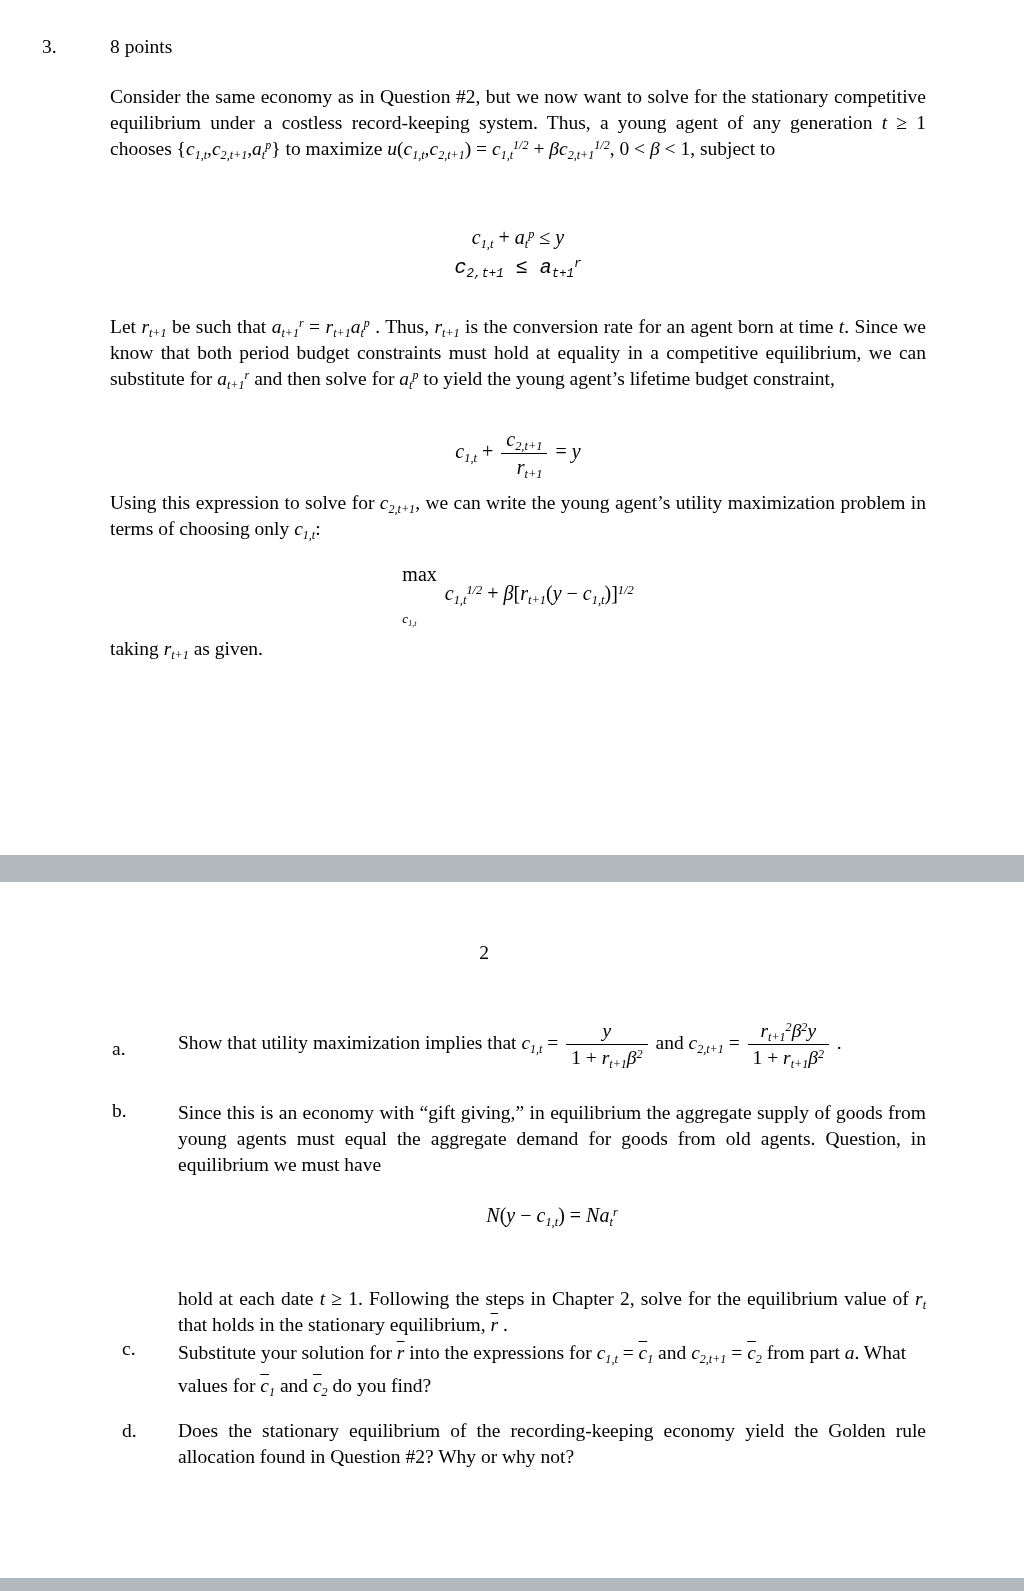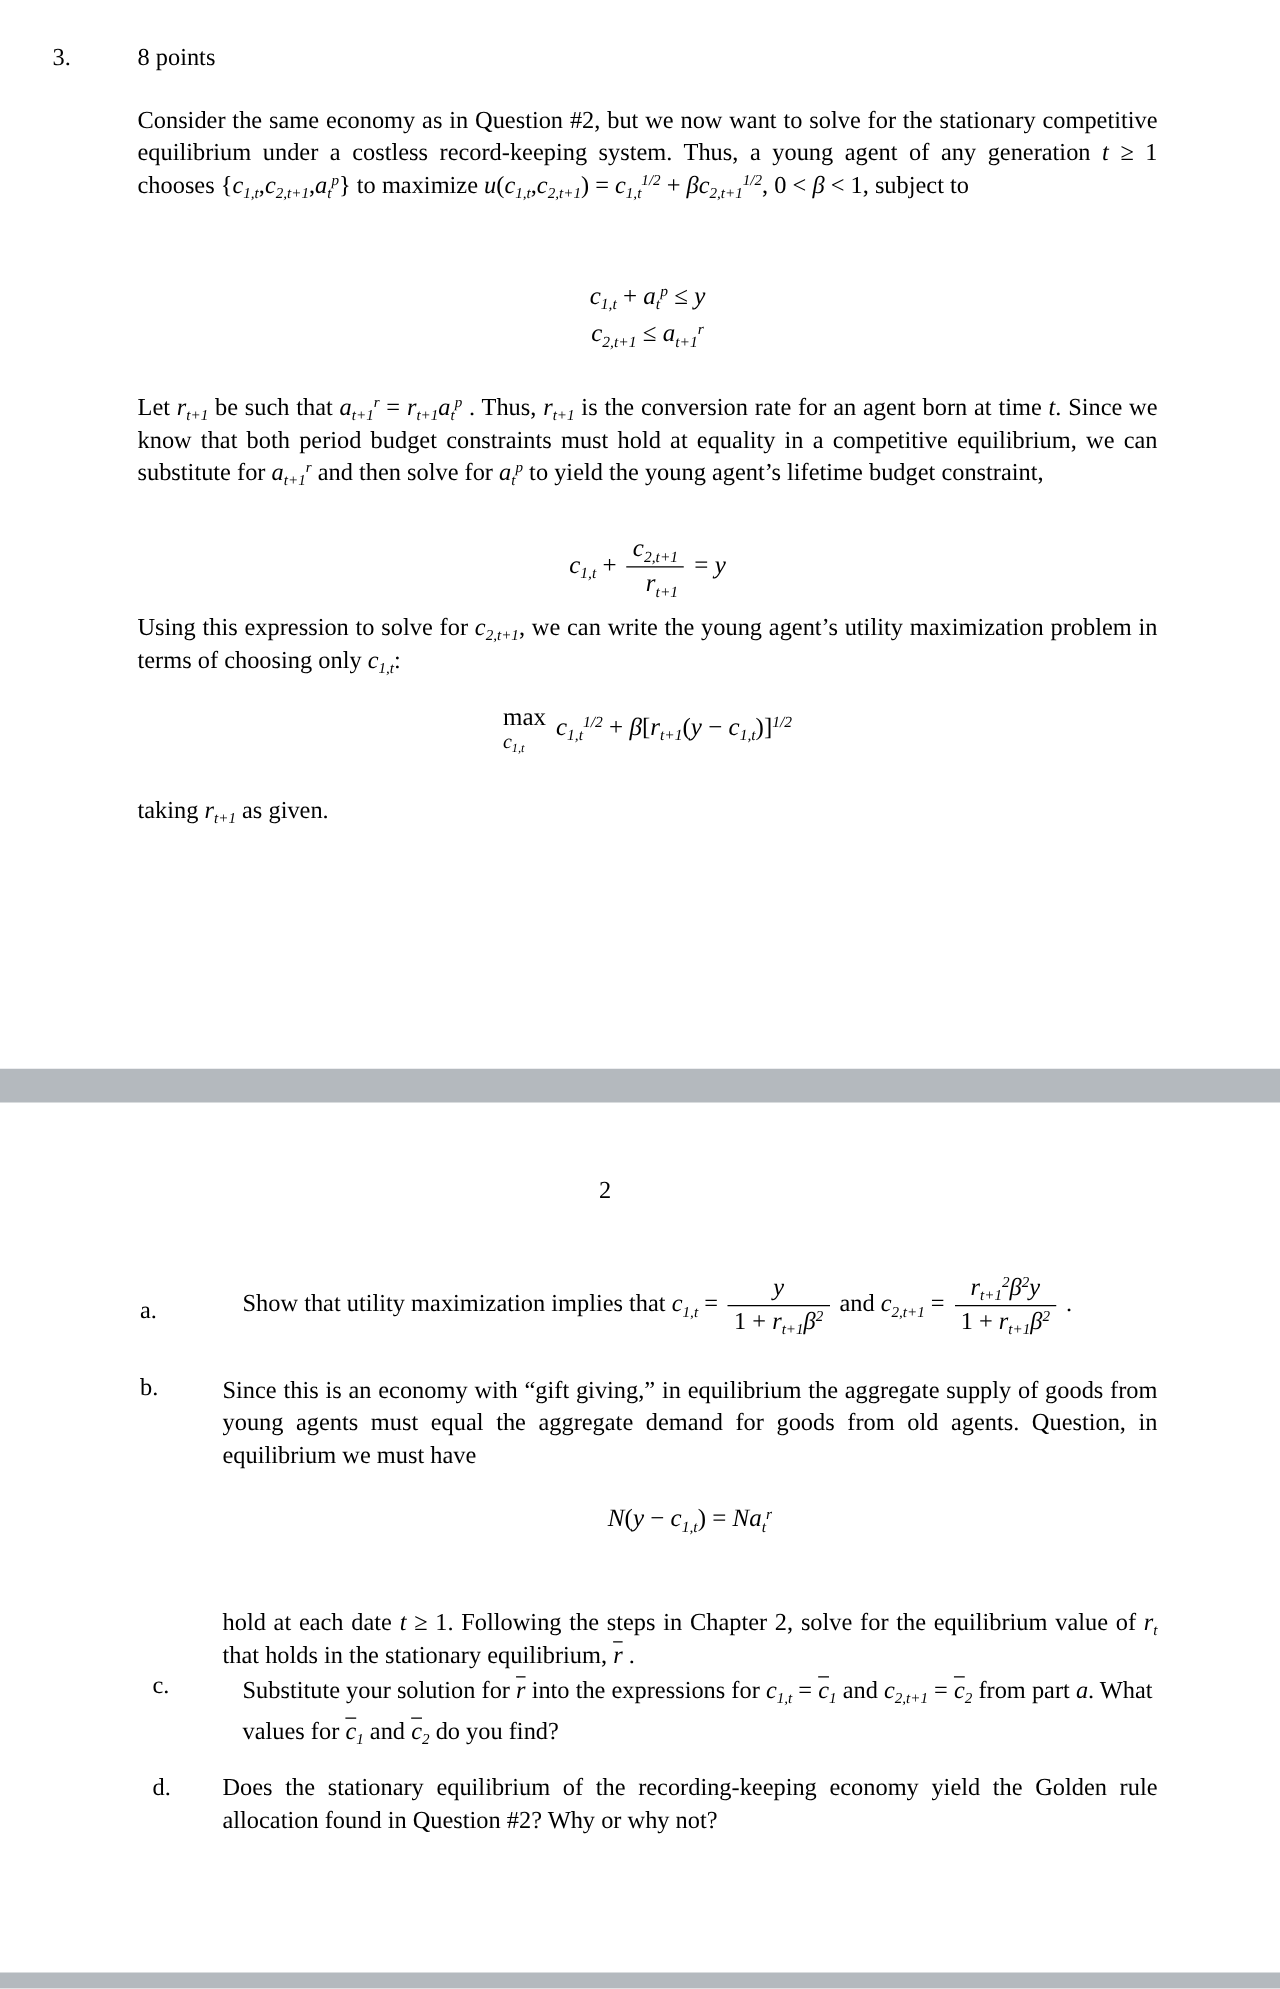--- a/index.html
+++ b/index.html
@@ -40,7 +40,7 @@
 
   <div class="eq" style="left:110px; top:226px; width:816px;">
     <div><span><span class="mi">c</span><sub>1,t</sub></span> + <span><span class="mi">a</span><sub>t</sub><sup>p</sup></span> ≤ <span class="mi">y</span></div>
-    <div style="margin-top:7px;"><span><span class="mi">c</span><sub>2,t+1</sub></span> ≤ <span><span class="mi">a</span><sub>t+1</sub><sup>r</sup></span></div>
+    <div style="margin-top:7px;font-family:Liberation Mono, monospace;"><span><span class="mi">c</span><sub>2,t+1</sub></span> ≤ <span><span class="mi">a</span><sub>t+1</sub><sup>r</sup></span></div>
   </div>
 
   <div class="para" style="left:110px; top:314px; width:816px;">Let <span><span class="mi">r</span><sub>t+1</sub></span> be such that <span><span class="mi">a</span><sub>t+1</sub><sup>r</sup></span> = <span><span class="mi">r</span><sub>t+1</sub></span><span><span class="mi">a</span><sub>t</sub><sup>p</sup></span> .  Thus, <span><span class="mi">r</span><sub>t+1</sub></span> is the conversion rate for an agent born at time <span class="mi">t</span>.  Since we know that both period budget constraints must hold at equality in a competitive equilibrium, we can substitute for <span><span class="mi">a</span><sub>t+1</sub><sup>r</sup></span> and then solve for <span><span class="mi">a</span><sub>t</sub><sup>p</sup></span> to yield the young agent’s lifetime budget constraint,</div>

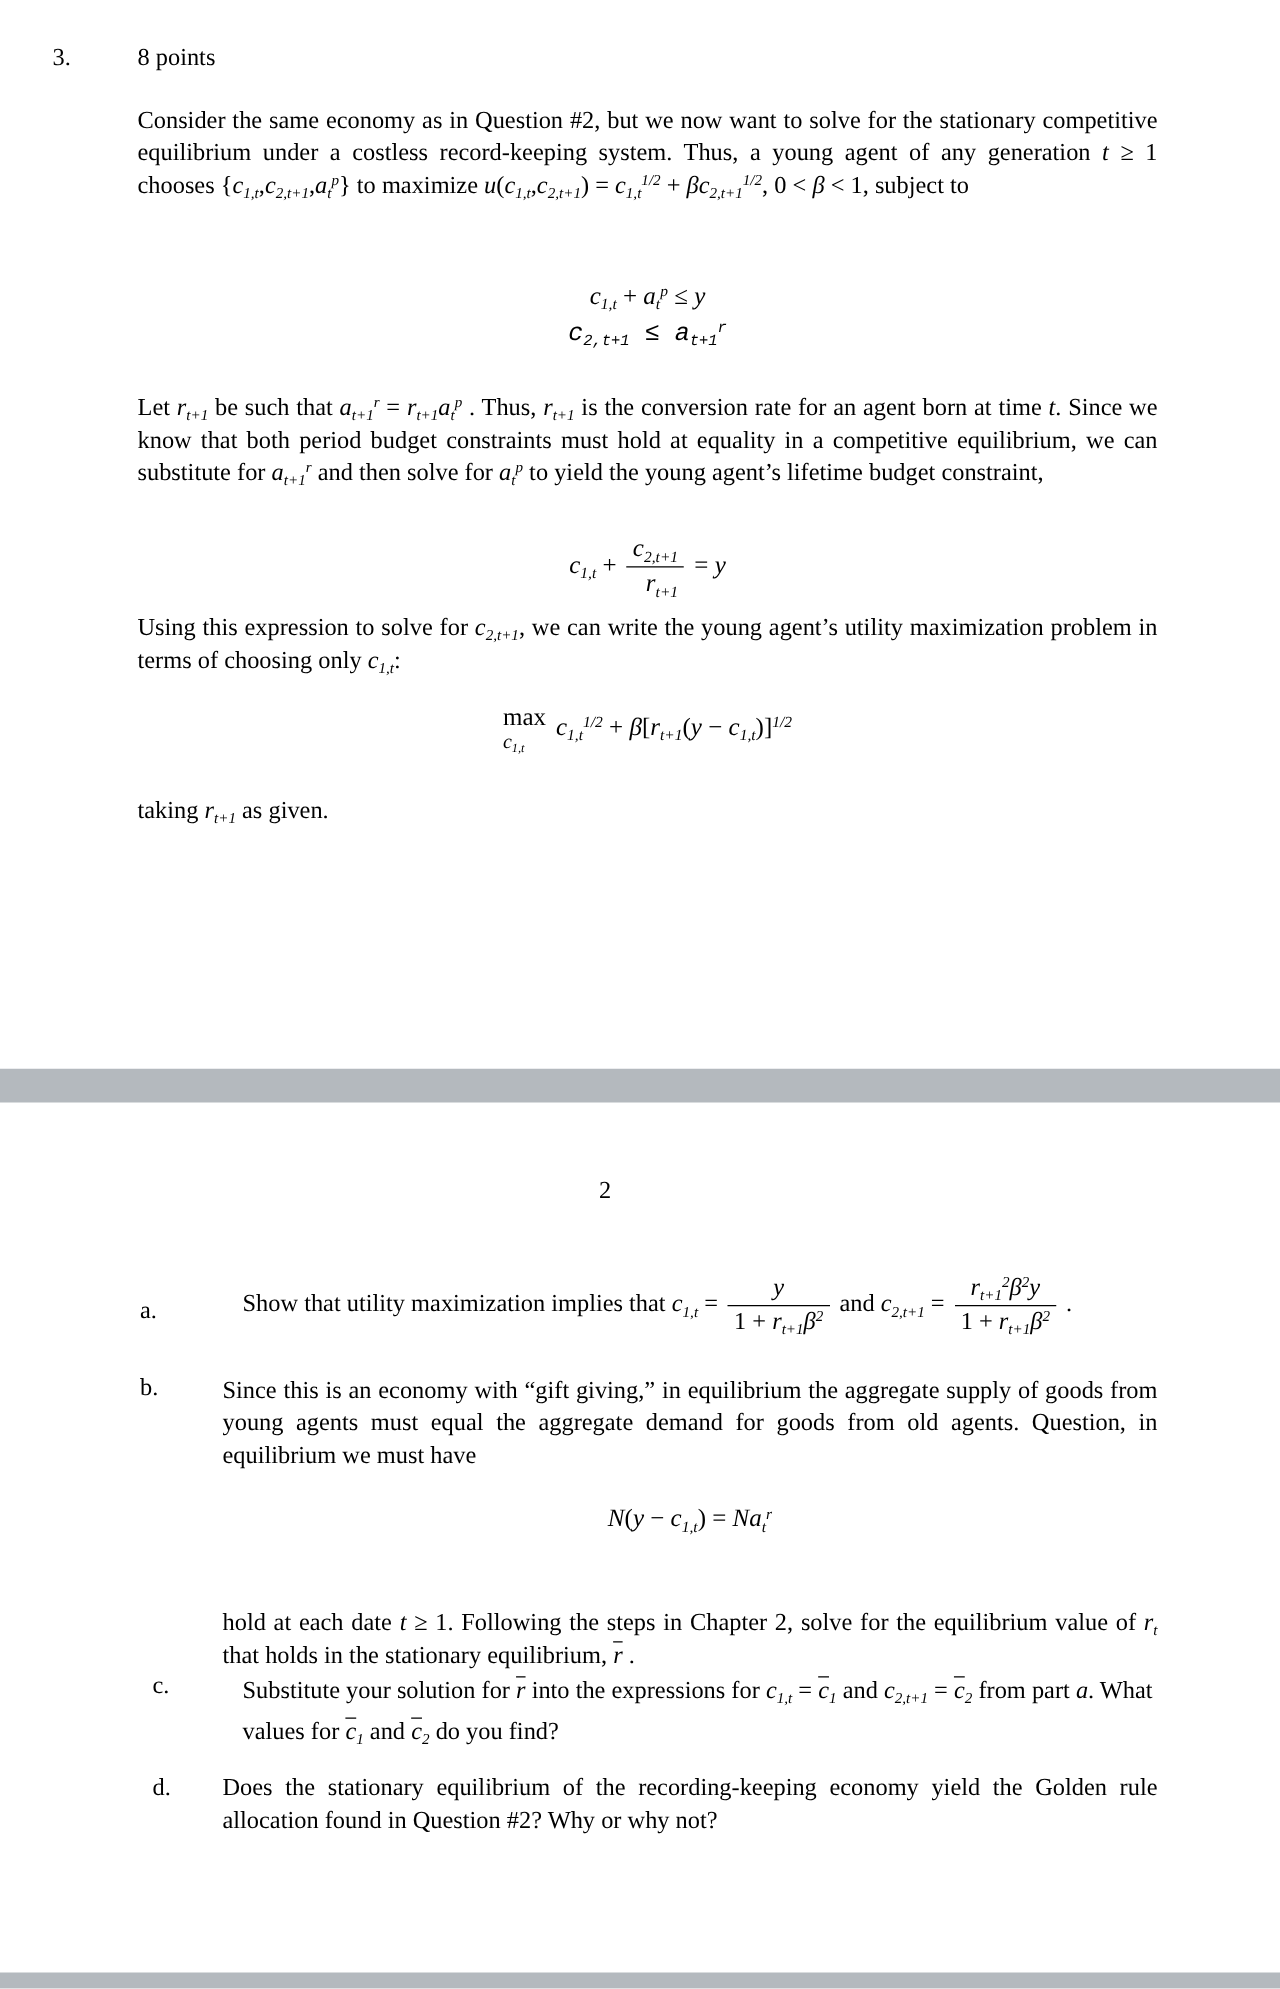--- a/index.html
+++ b/index.html
@@ -24,7 +24,7 @@
   .frac .den { display: block; padding: 2px 5px 0; text-align: right; }
   .under { display: inline-block; text-align: left; vertical-align: middle; margin-right: 3px; }
   .under .umain { display: block; line-height: 1.05; }
-  .under .usub { display: block; font-size: 16px; line-height: 1.1; }
+  .under .usub { display: block; font-size: 13px; line-height: 1.1; margin-top: 27px; }
   .band { position: absolute; left: 0; width: 1024px; }
   .center-line { position: absolute; text-align: center; }
 </style>

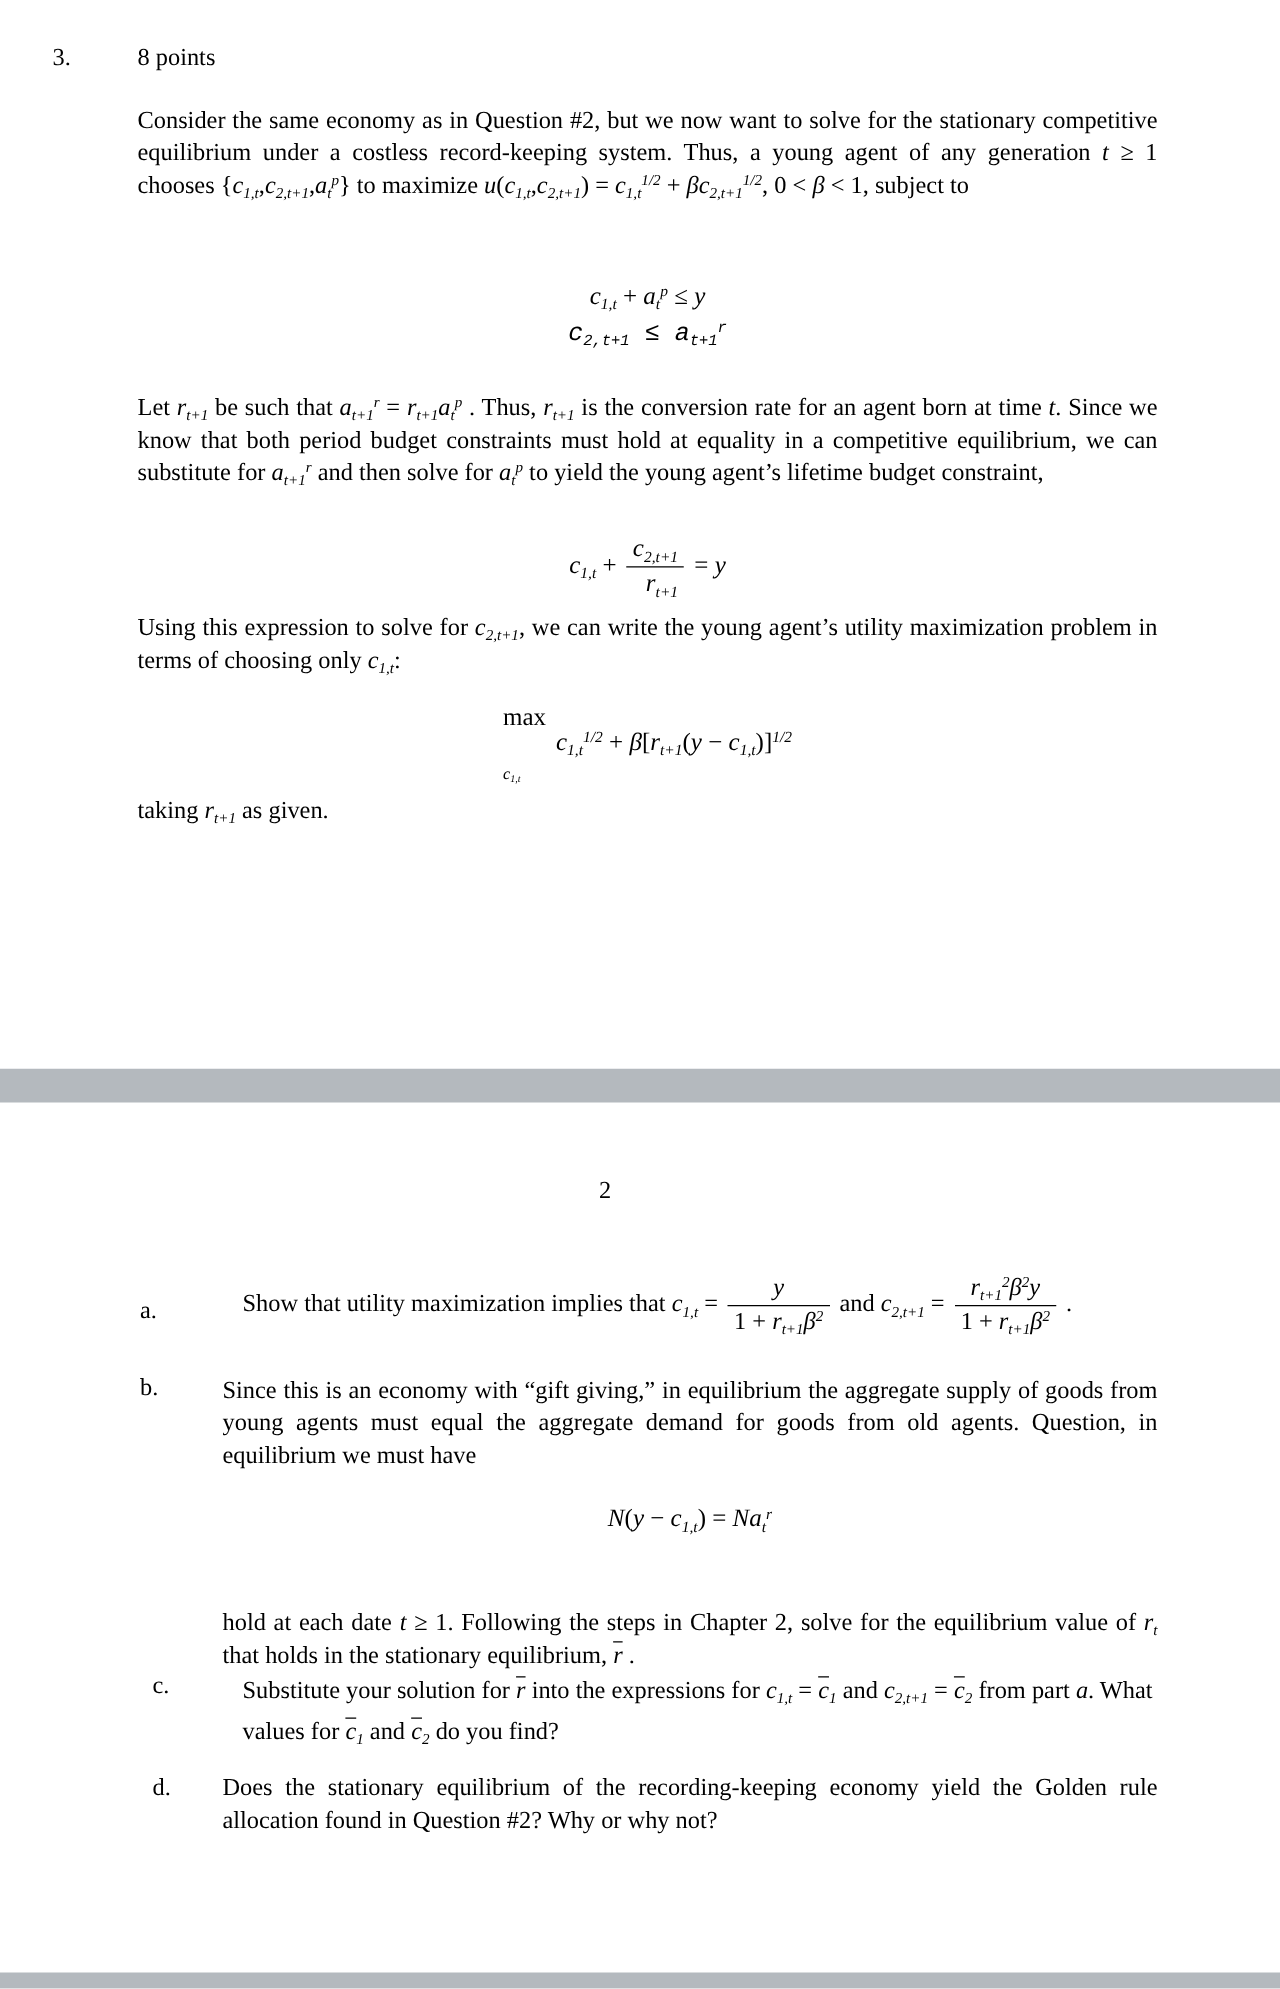--- a/index.html
+++ b/index.html
@@ -9,7 +9,7 @@
     font-family: "Liberation Serif", serif; color: #000000; font-size: 19.5px;
     overflow: hidden;
   }
-  .abs { position: absolute; margin-left: 16px; }
+  .abs { position: absolute; }
   .label { position: absolute; }
   .para { position: absolute; text-align: justify; line-height: 25.8px; }
   .eq { position: absolute; text-align: center; font-size: 20px; }

